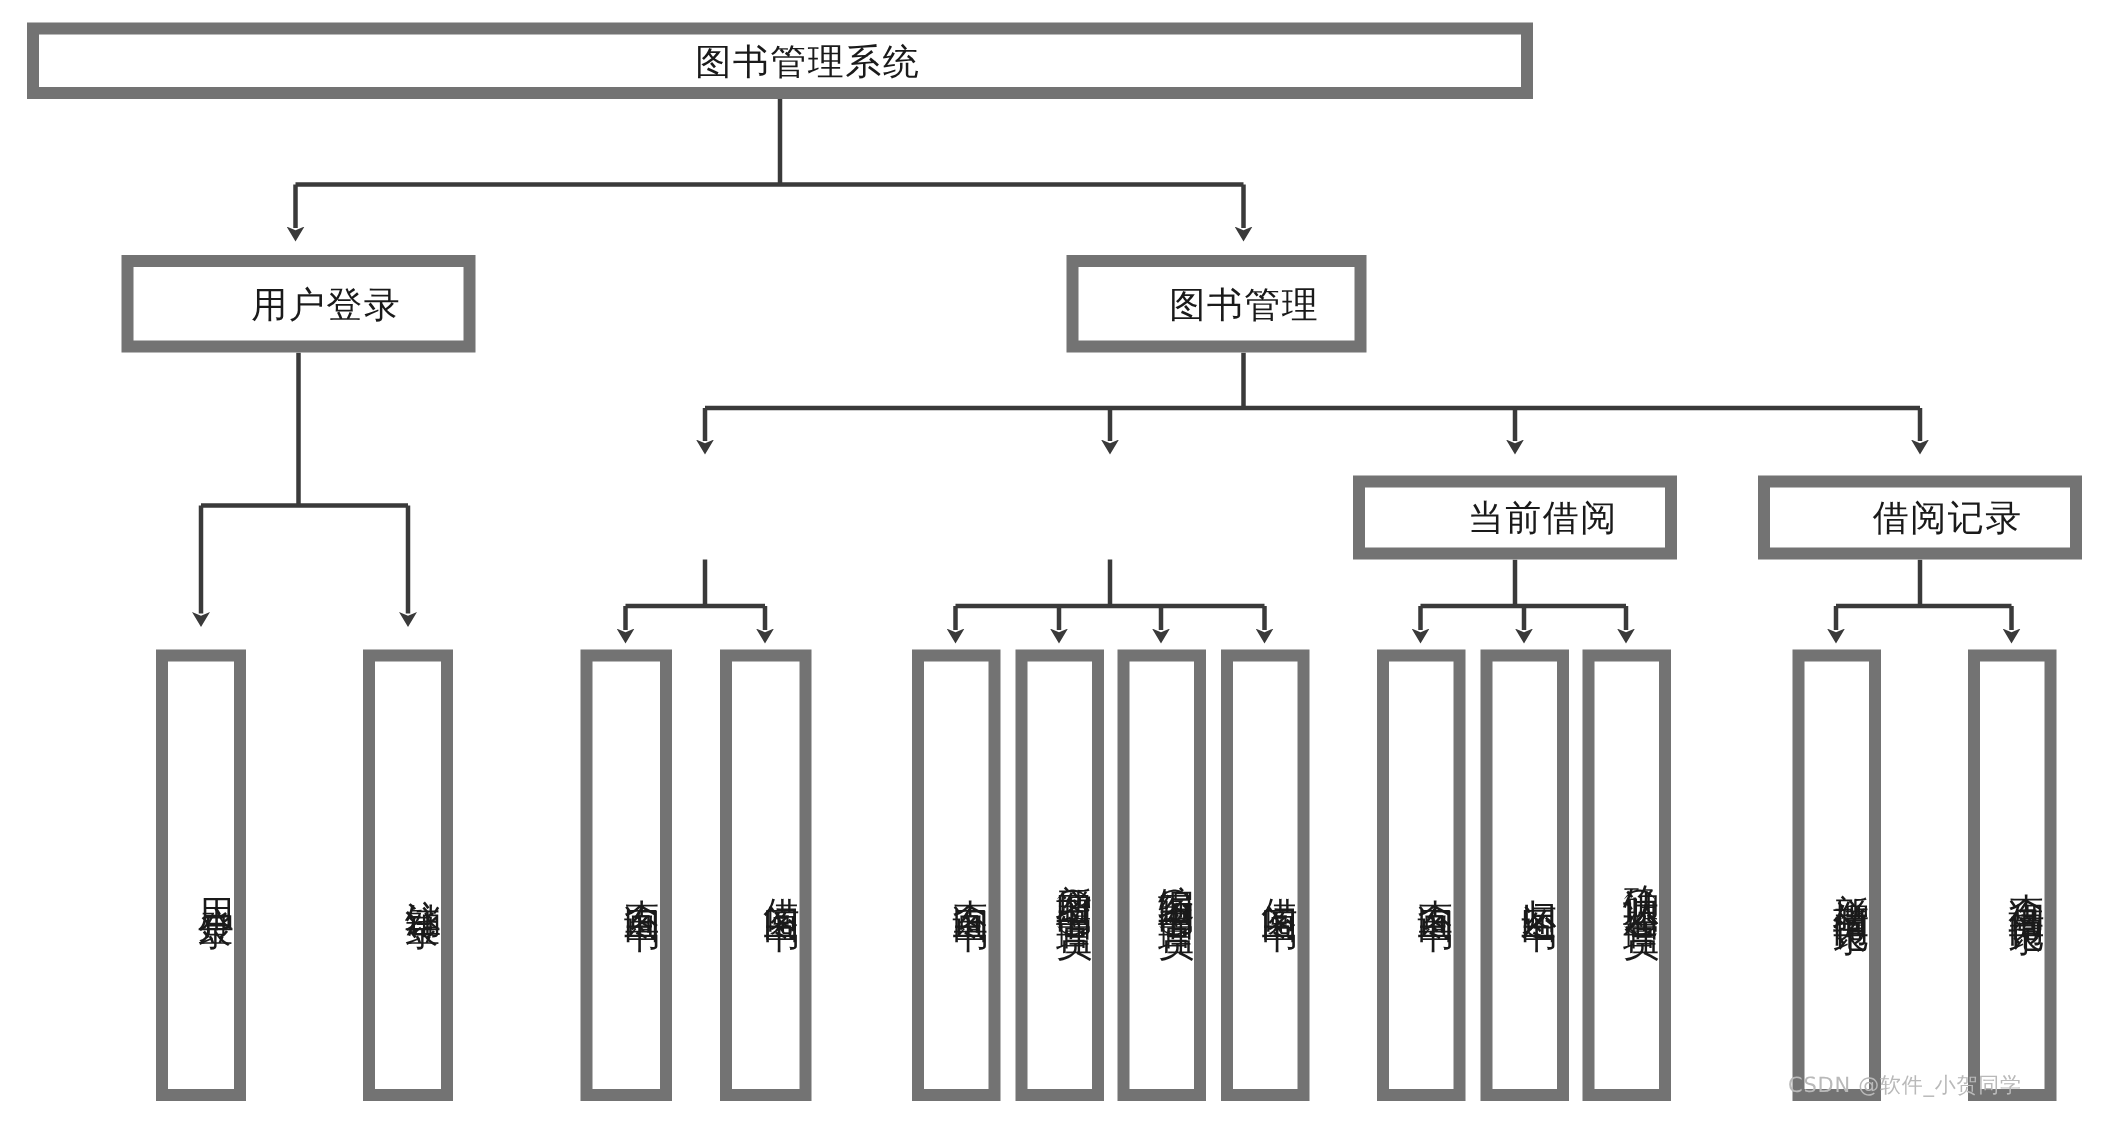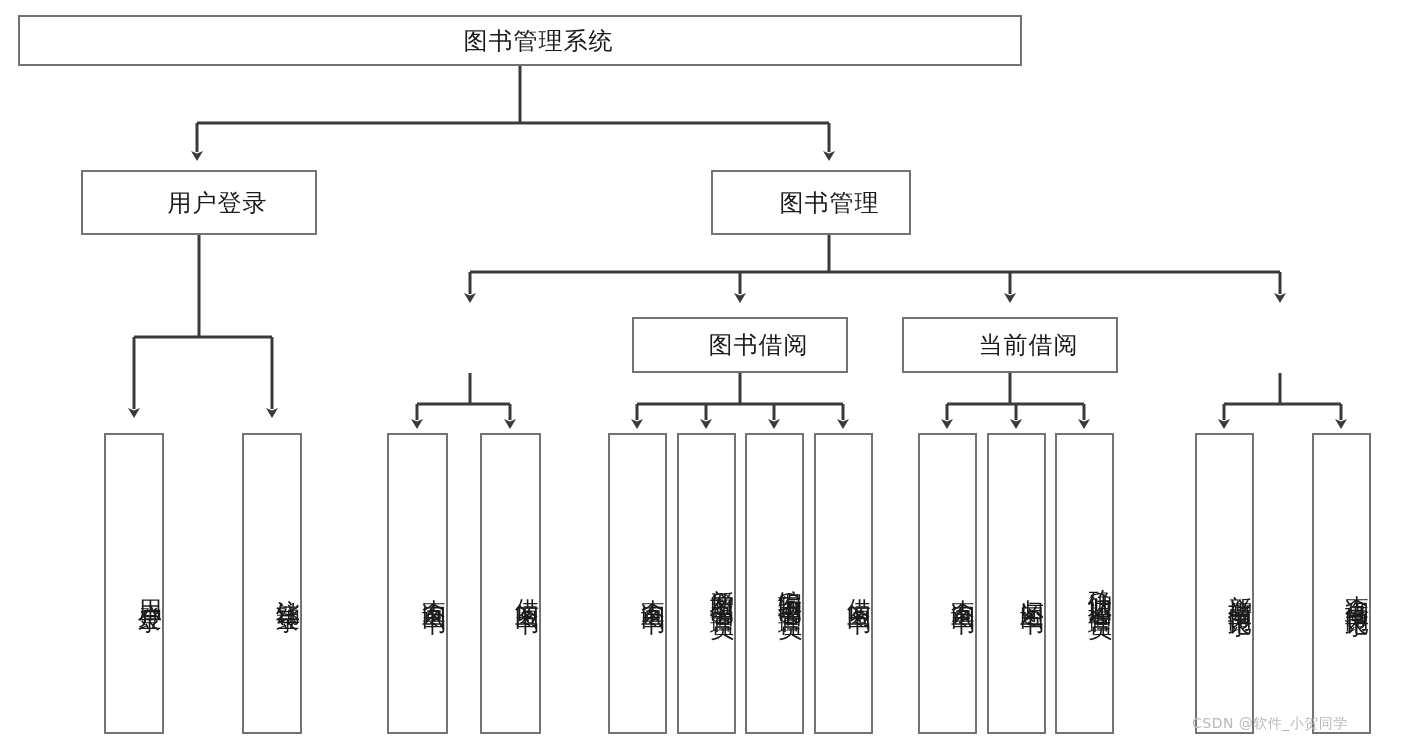--- a/index.html
+++ b/index.html
@@ -27,7 +27,7 @@
   .node {
     position: absolute;
     box-sizing: border-box;
-    border: 2px solid #737373;
+    border: 8px solid #737373;
     background: #ffffff;
     display: flex;
     align-items: center;

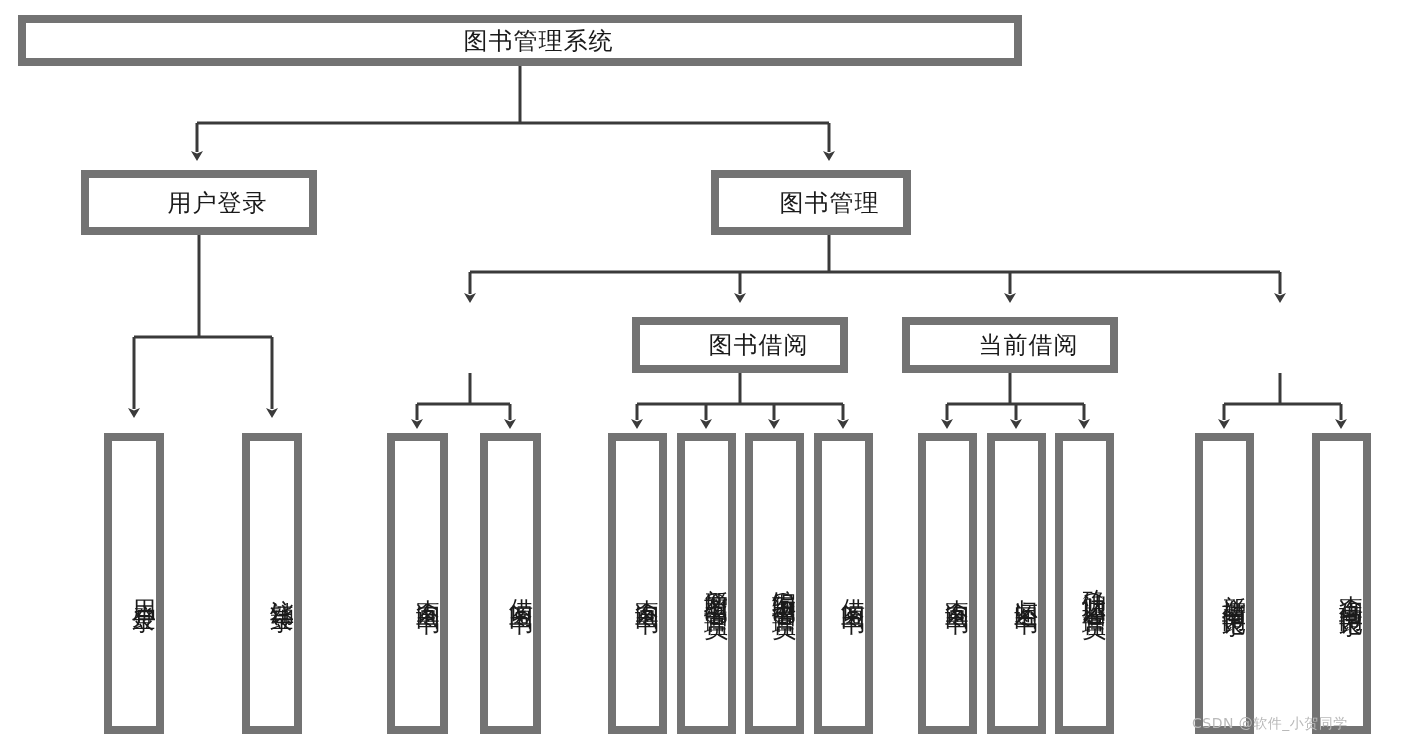--- a/index.html
+++ b/index.html
@@ -128,9 +128,6 @@
     <span>图书管理</span>
   </div>
 
-  <div class="node horiz" style="left:632px; top:317px; width:216px; height:56px;">
-    <span>图书借阅</span>
-  </div>
   <div class="node horiz" style="left:902px; top:317px; width:216px; height:56px;">
     <span>当前借阅</span>
   </div>

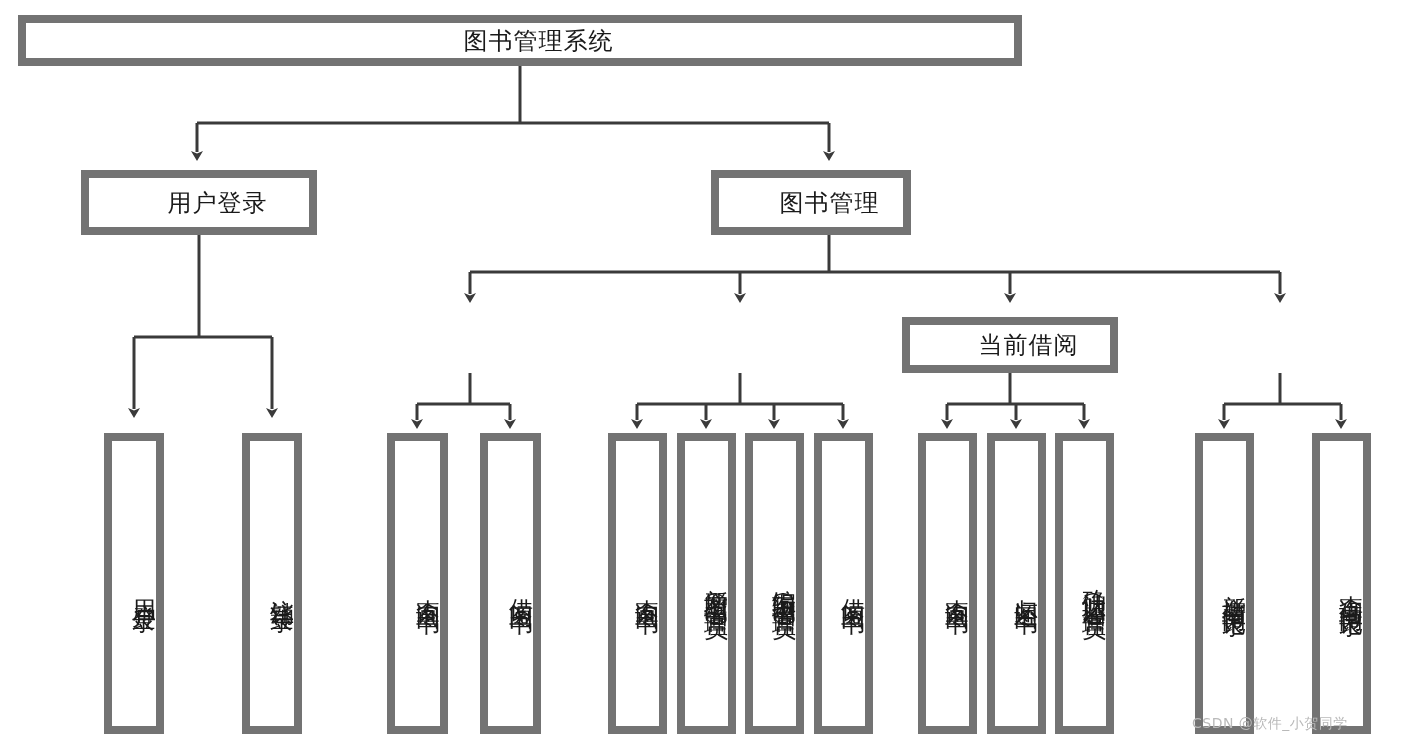--- a/index.html
+++ b/index.html
@@ -131,6 +131,9 @@
   <div class="node horiz" style="left:902px; top:317px; width:216px; height:56px;">
     <span>当前借阅</span>
   </div>
+  <div class="node horiz" style="left:1172px; top:317px; width:216px; height:56px;">
+    <span>借阅记录</span>
+  </div>
 
   <div class="node vert" style="left:104px; top:433px; width:60px; height:301px;">
     <span class="vtext">用户登录</span>

